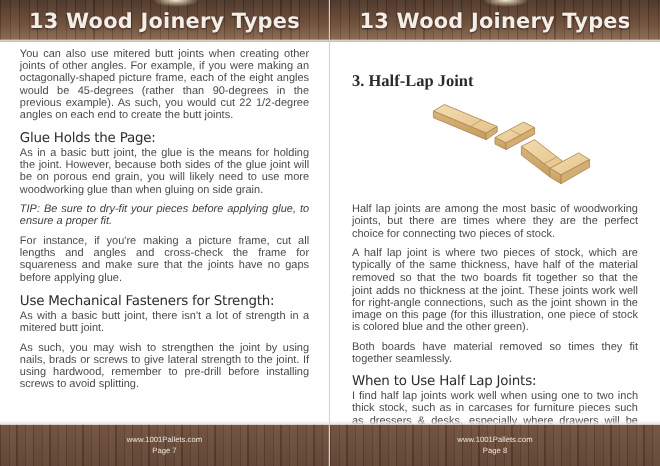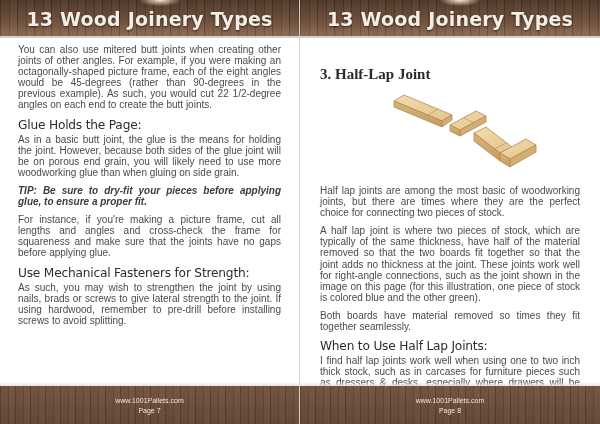--- a/index.html
+++ b/index.html
@@ -64,7 +64,7 @@
       margin: 5px 0 2px 0; font-size: 12.2px; font-weight: normal; color: #2c2c2c;
       font-family: "DejaVu Sans", sans-serif; letter-spacing: -0.2px;
     }
-    p.tip { font-weight: bold; font-style: italic; color: #3c3c3c; }
+    p.tip { font-weight: normal; font-style: italic; color: #3c3c3c; }
     h1.section {
       margin: 22px 0 6px 0; font-size: 15px; font-weight: bold; color: #2a2a2a;
       font-family: Liberation Serif, serif;

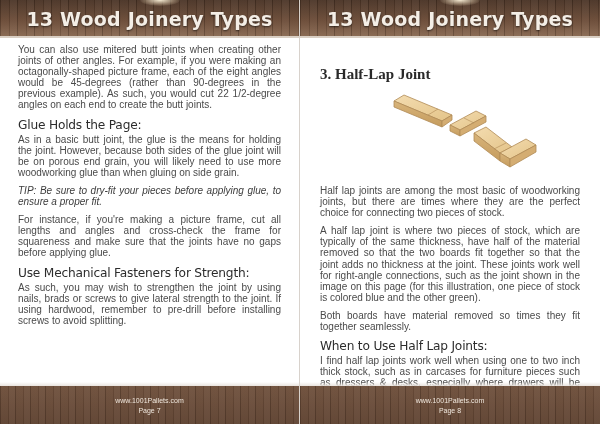--- a/index.html
+++ b/index.html
@@ -90,6 +90,7 @@
       <p class="tip">TIP: Be sure to dry-fit your pieces before applying glue, to ensure a proper fit.</p>
       <p>For instance, if you're making a picture frame, cut all lengths and angles and cross-check the frame for squareness and make sure that the joints have no gaps before applying glue.</p>
       <h2 class="sub">Use Mechanical Fasteners for Strength:</h2>
+      <p>As with a basic butt joint, there isn't a lot of strength in a mitered butt joint.</p>
       <p>As such, you may wish to strengthen the joint by using nails, brads or screws to give lateral strength to the joint. If using hardwood, remember to pre-drill before installing screws to avoid splitting.</p>
     </div>
 

